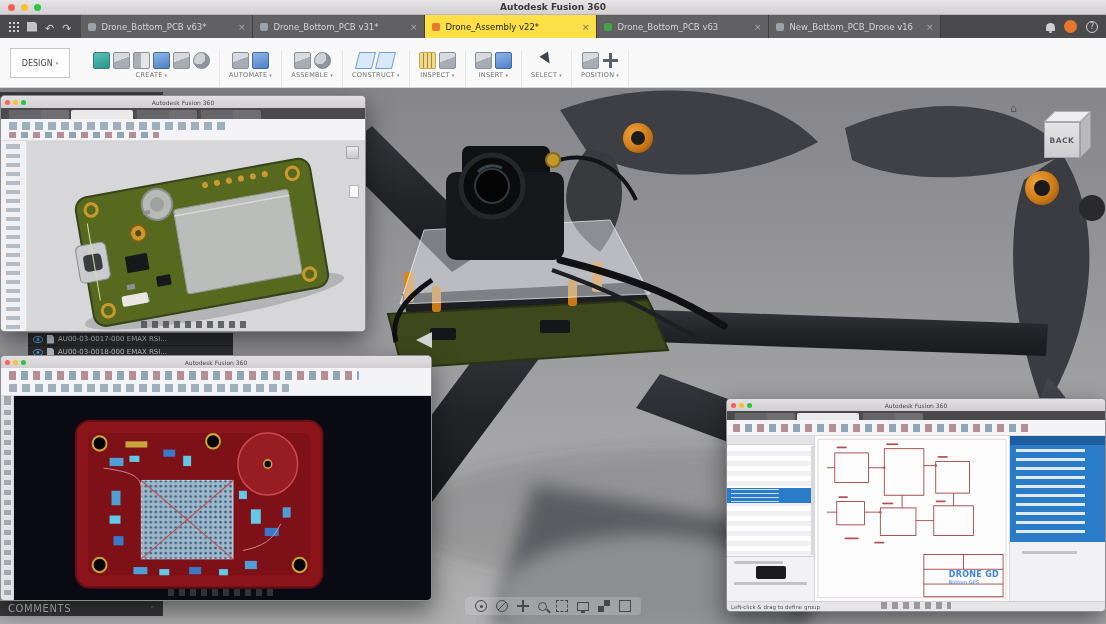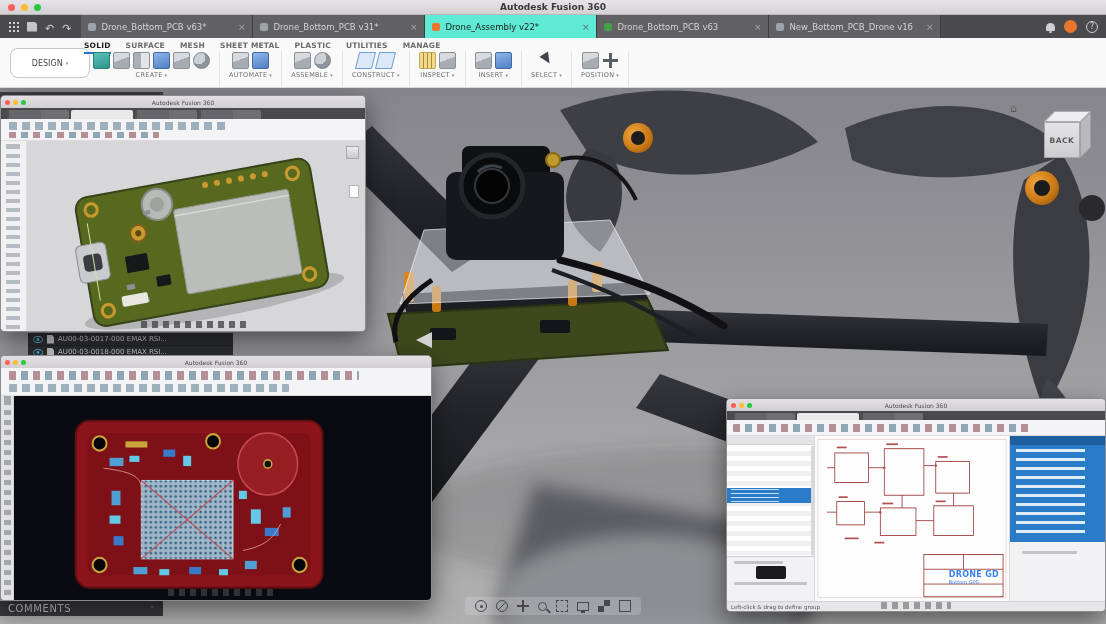--- a/index.html
+++ b/index.html
@@ -24,7 +24,7 @@
   .doc-tab .t-ic{width:8px;height:8px;border-radius:2px;flex:none}
   .t-gray{background:#9aa3ab}.t-orange{background:#e8762c}.t-green{background:#43a047}
   .doc-tab .t-close{margin-left:auto;color:#a8a8aa;font-size:9px}
-  .doc-tab.active{background:#5eead4;color:#222}
+  .doc-tab.active{background:#fde047;color:#222}
   .doc-tab.active .t-close{color:#666}
   .tb-right{position:absolute;right:8px;top:0;height:23px;display:flex;align-items:center;gap:9px}
   .bell{width:9px;height:8px;background:#cfcfd1;border-radius:5px 5px 1px 1px;position:relative}

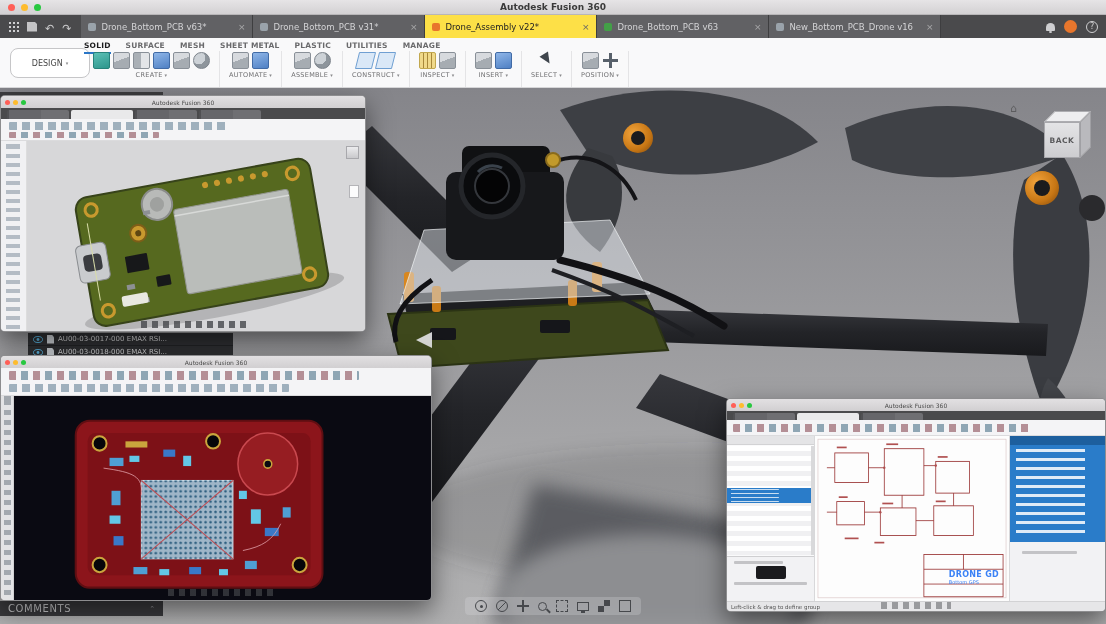--- a/index.html
+++ b/index.html
@@ -199,15 +199,6 @@
   <div class="design-dd">
     <span>DESIGN</span>
     <span class="g-caret">▾</span>
-  </div>
-  <div class="ws-tabs">
-    <span class="ws-tab active">SOLID</span>
-    <span class="ws-tab">SURFACE</span>
-    <span class="ws-tab">MESH</span>
-    <span class="ws-tab">SHEET METAL</span>
-    <span class="ws-tab">PLASTIC</span>
-    <span class="ws-tab">UTILITIES</span>
-    <span class="ws-tab">MANAGE</span>
   </div>
   <div class="tgroups">
     <div class="tgroup">

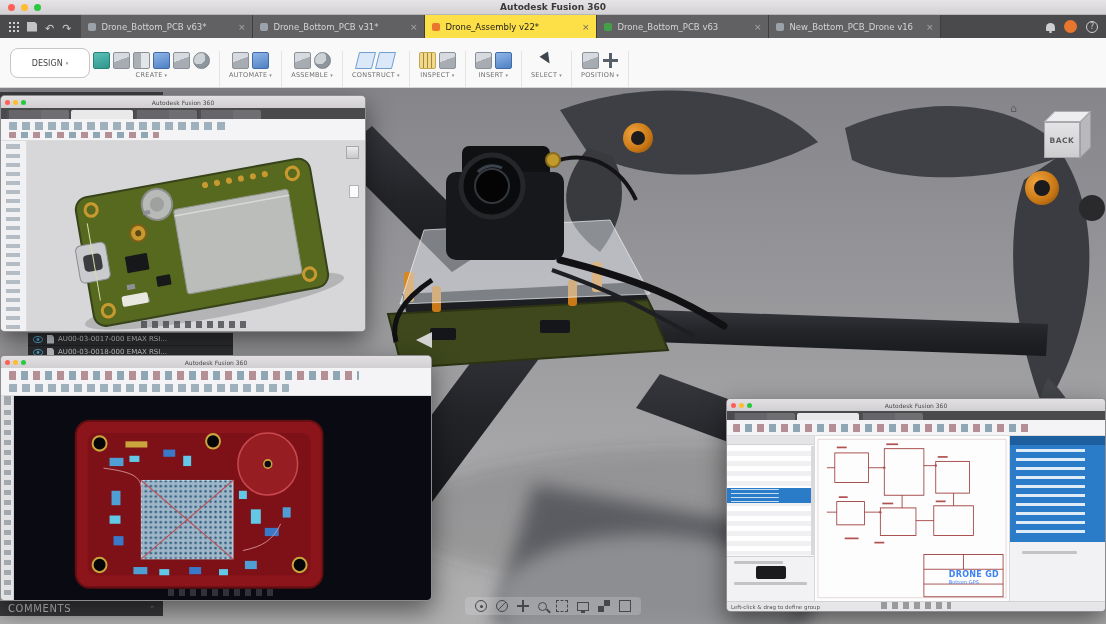--- a/index.html
+++ b/index.html
@@ -34,7 +34,7 @@
 
   
   .ribbon{position:absolute;left:0;top:38px;width:1106px;height:50px;background:#f9f9fa;border-bottom:1px solid #d6d6d8;z-index:40}
-  .design-dd{position:absolute;left:10px;top:10px;width:80px;height:30px;background:#fff;border:1px solid #c6c6c8;border-radius:8px;display:flex;align-items:center;justify-content:center;gap:3px;font-size:8px;color:#444;cursor:pointer}
+  .design-dd{position:absolute;left:10px;top:10px;width:60px;height:30px;background:#fff;border:1px solid #c6c6c8;border-radius:0;display:flex;align-items:center;justify-content:center;gap:3px;font-size:8px;color:#444;cursor:pointer}
   .ws-tabs{position:absolute;left:84px;top:2px;display:flex;gap:15px;font-size:7.5px;font-weight:bold;color:#6a6a6c}
   .ws-tab{padding:1px 0 2px;cursor:pointer;letter-spacing:.2px}
   .ws-tab.active{color:#1c1c1e;border-bottom:2px solid #2a76c6}

